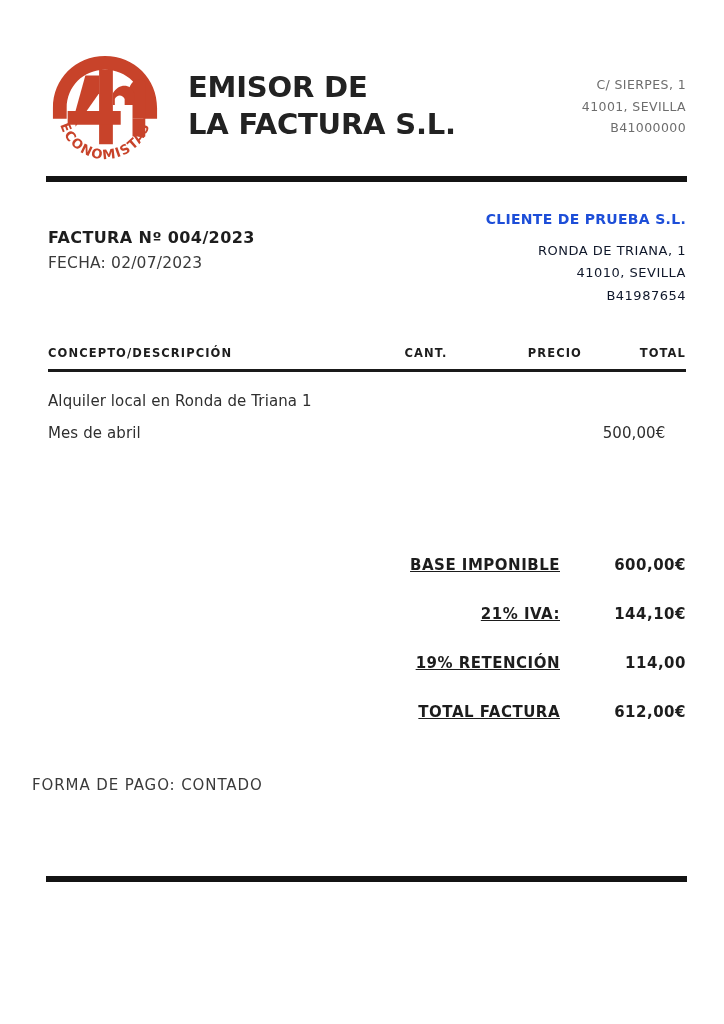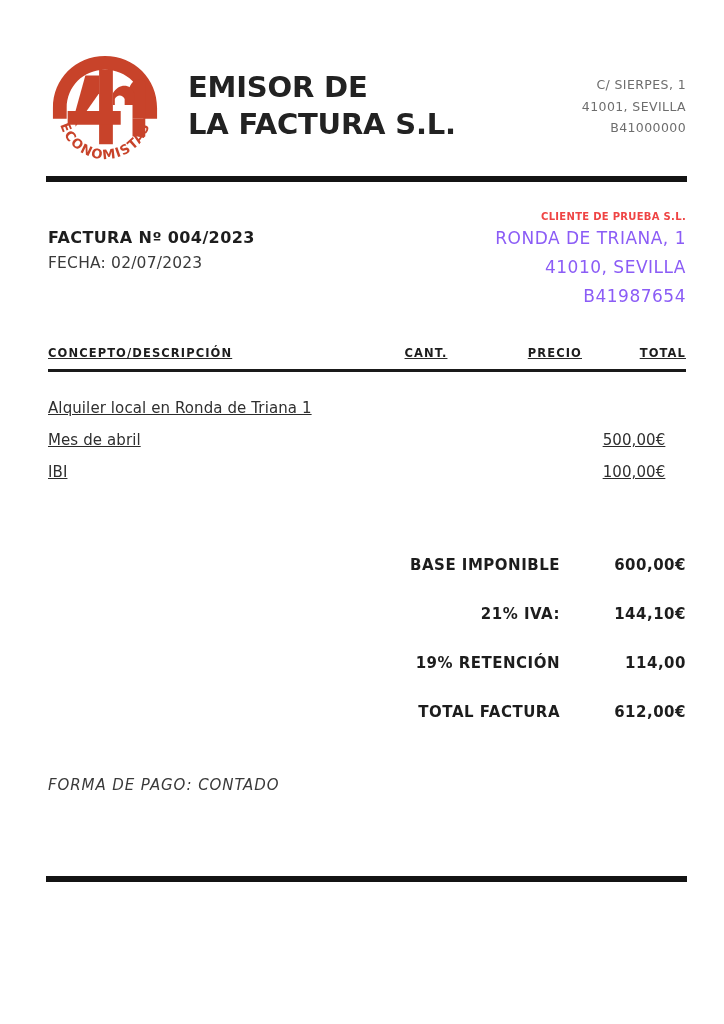--- a/index.html
+++ b/index.html
@@ -111,11 +111,11 @@
     text-align: right;
   }
   .client-name {
-    font-size: 10px;
+    font-size: 14px;
     font-weight: bold;
     letter-spacing: 0.3px;
-    color: #ef4444;
-    margin-bottom: 2px;
+    color: #1d4ed8;
+    margin-bottom: 13px;
   }
   .client-line {
     font-size: 17px;

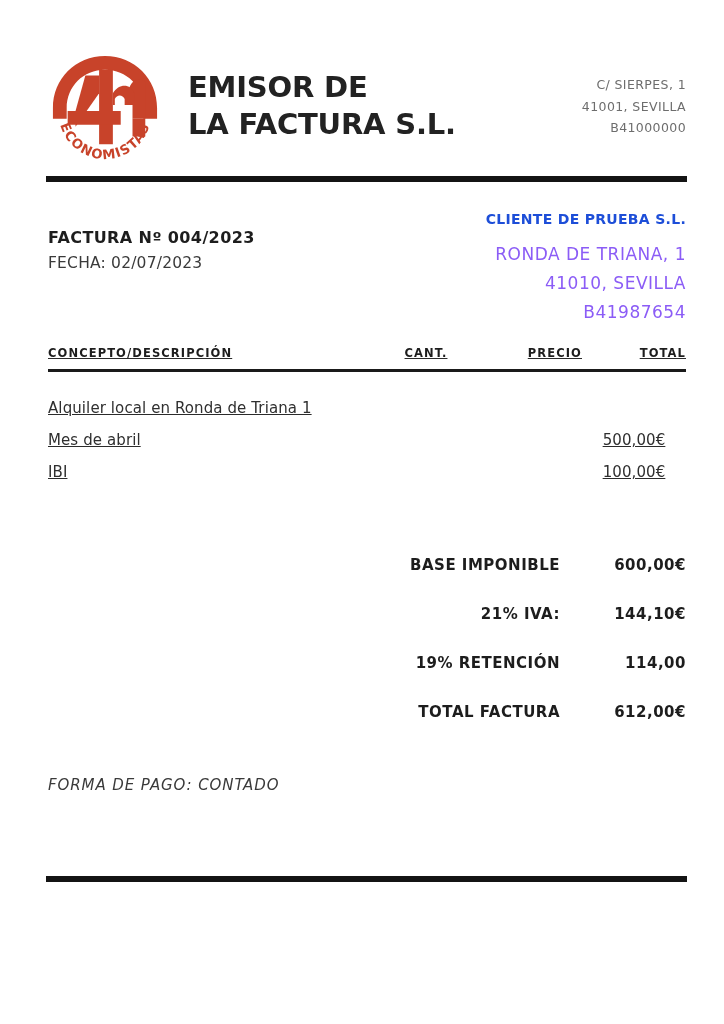--- a/index.html
+++ b/index.html
@@ -118,10 +118,10 @@
     margin-bottom: 13px;
   }
   .client-line {
-    font-size: 17px;
+    font-size: 13px;
     line-height: 1.72;
     letter-spacing: 0.5px;
-    color: #8b5cf6;
+    color: #0f172a;
   }
 
   

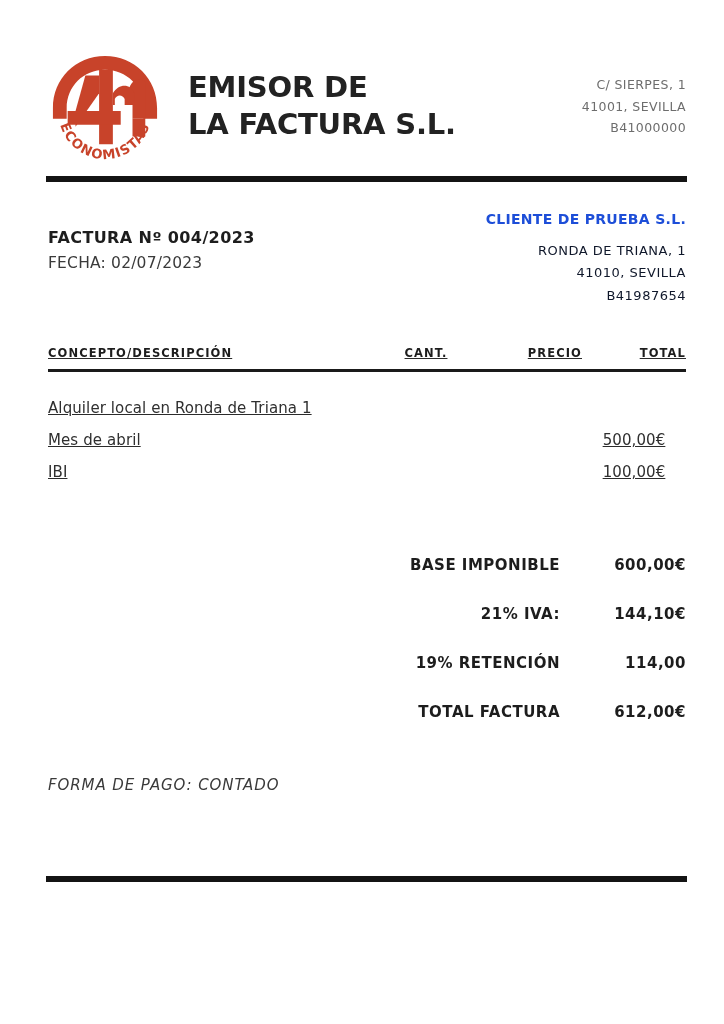--- a/index.html
+++ b/index.html
@@ -130,7 +130,6 @@
     left: 48px;
     top: 346px;
     width: 638px;
-    text-decoration: underline;
   }
   .table-head {
     display: flex;

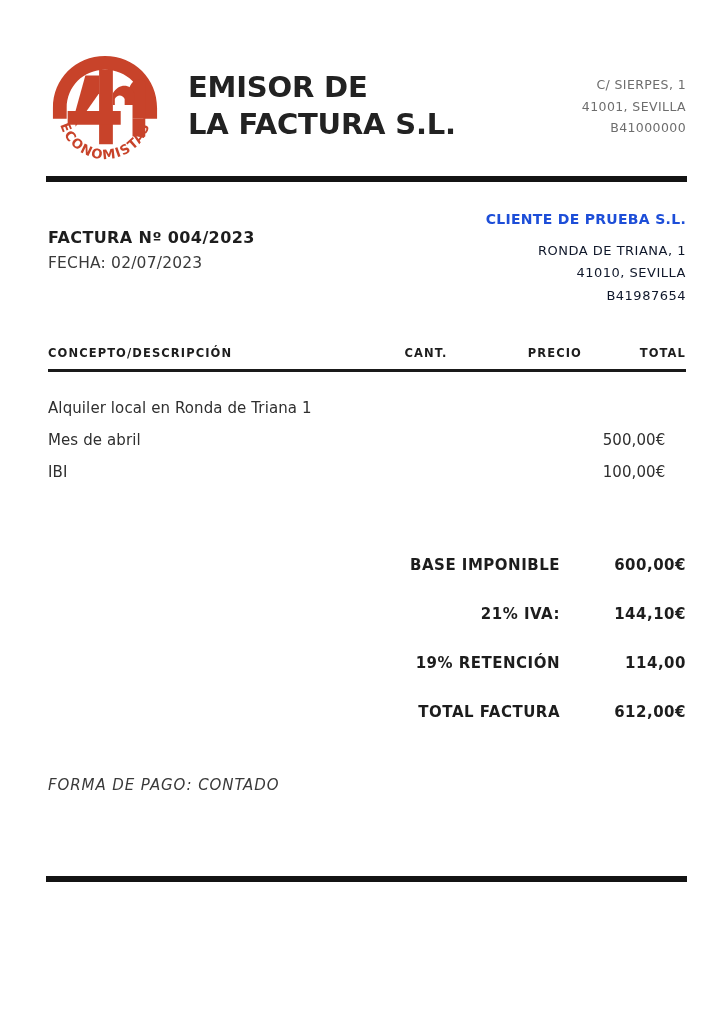--- a/index.html
+++ b/index.html
@@ -151,7 +151,7 @@
     width: 100%;
   }
 
-  .table-body { padding-top: 24px; }
+  .table-body { padding-top: 17px; }
   .row {
     display: flex;
     align-items: baseline;

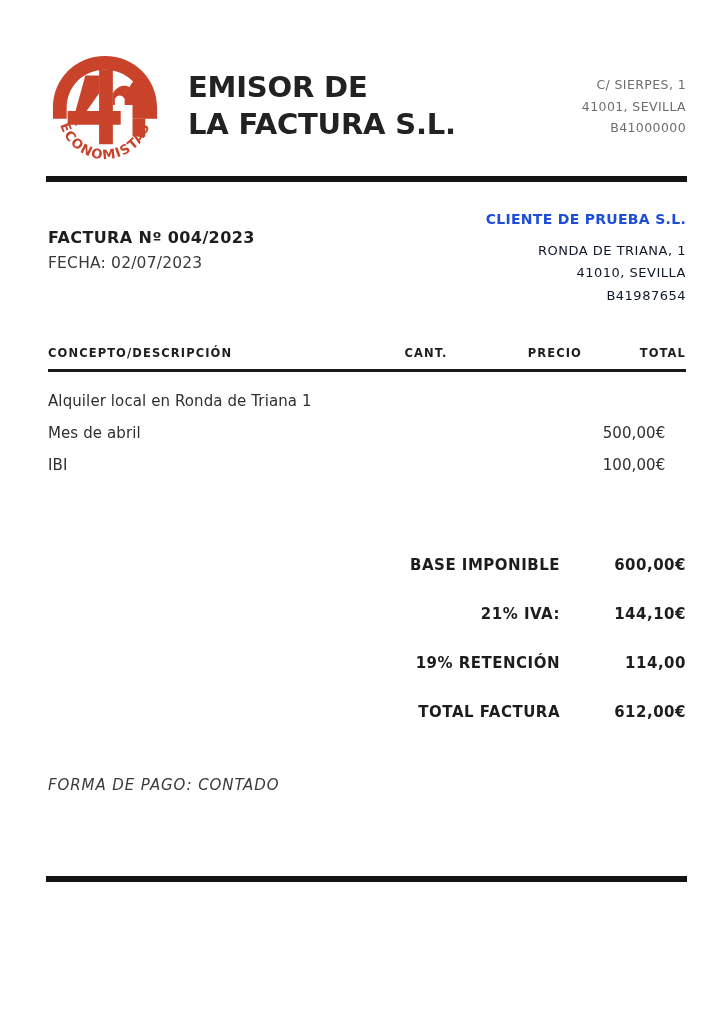--- a/index.html
+++ b/index.html
@@ -297,12 +297,6 @@
         <div class="td-precio"></div>
         <div class="td-total">500,00€</div>
       </div>
-      <div class="row">
-        <div class="td-concept">IBI</div>
-        <div class="td-cant"></div>
-        <div class="td-precio"></div>
-        <div class="td-total">100,00€</div>
-      </div>
     </div>
   </div>
 

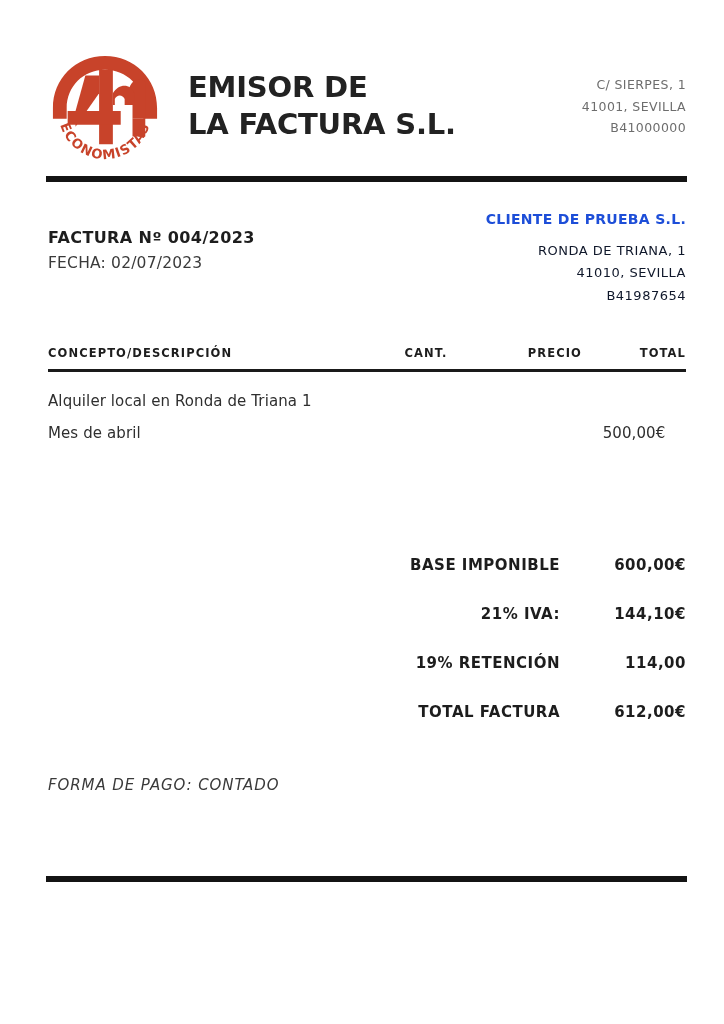--- a/index.html
+++ b/index.html
@@ -186,6 +186,7 @@
   .total-label {
     text-align: right;
     padding-right: 22px;
+    text-decoration: underline;
   }
   .total-value {
     width: 104px;

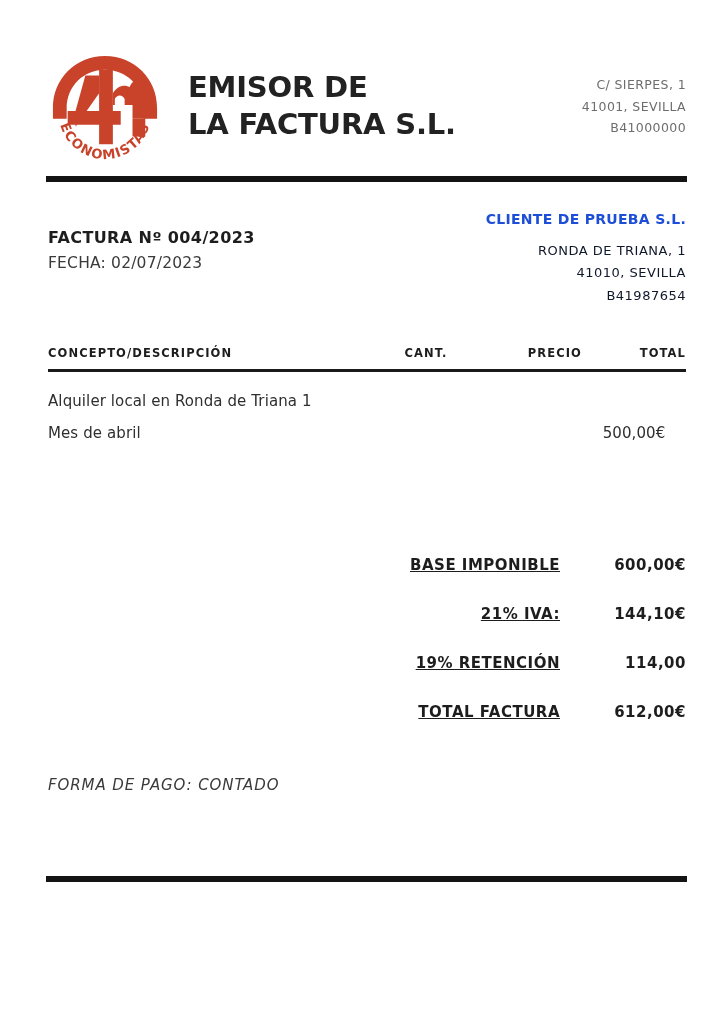--- a/index.html
+++ b/index.html
@@ -197,12 +197,11 @@
   
   .payment {
     position: absolute;
-    left: 48px;
+    left: 32px;
     top: 776px;
     font-size: 15px;
     letter-spacing: 0.9px;
     color: #3a3a3a;
-    font-style: italic;
   }
 </style>
 </head>

